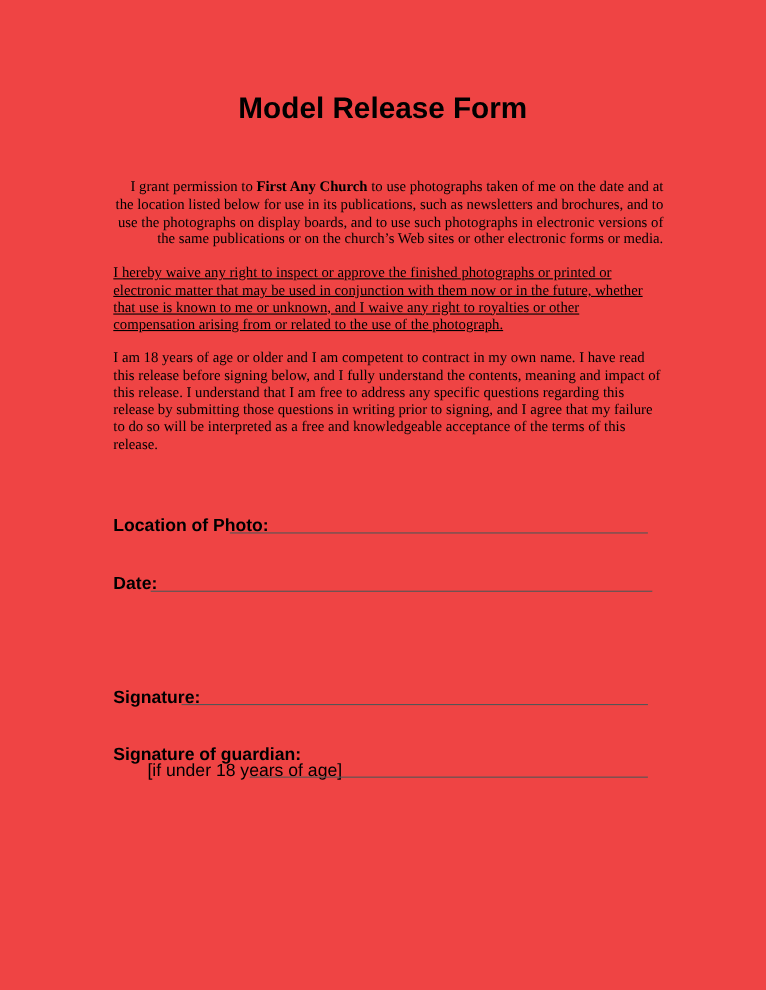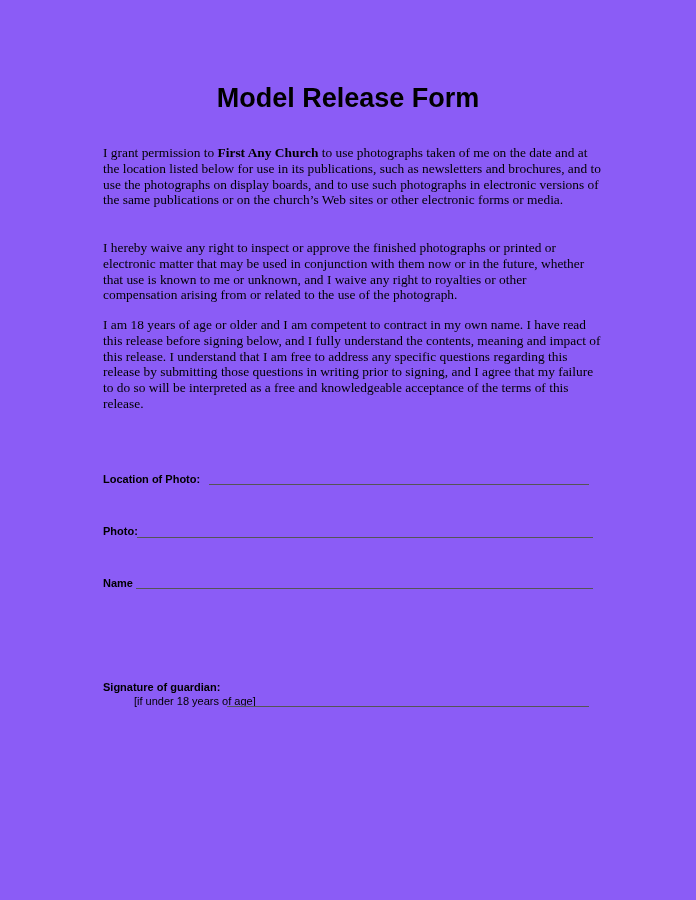--- a/index.html
+++ b/index.html
@@ -4,7 +4,7 @@
   <style>
     html, body { margin: 0; padding: 0; background: #ffffff; }
     body { width: 696px; height: 900px; position: relative; overflow: hidden; color: #000; }
-    .page { position: absolute; left: 0; top: 0; width: 696px; height: 900px; background: #8b5cf6; }
+    .page { position: absolute; left: 0; top: 0; width: 696px; height: 900px; background: #ef4444; }
     .title {
       position: absolute; left: 0; top: 80px; width: 696px; text-align: center;
       font-family: "Liberation Sans", sans-serif; font-weight: bold; font-size: 27px; line-height: 36px;

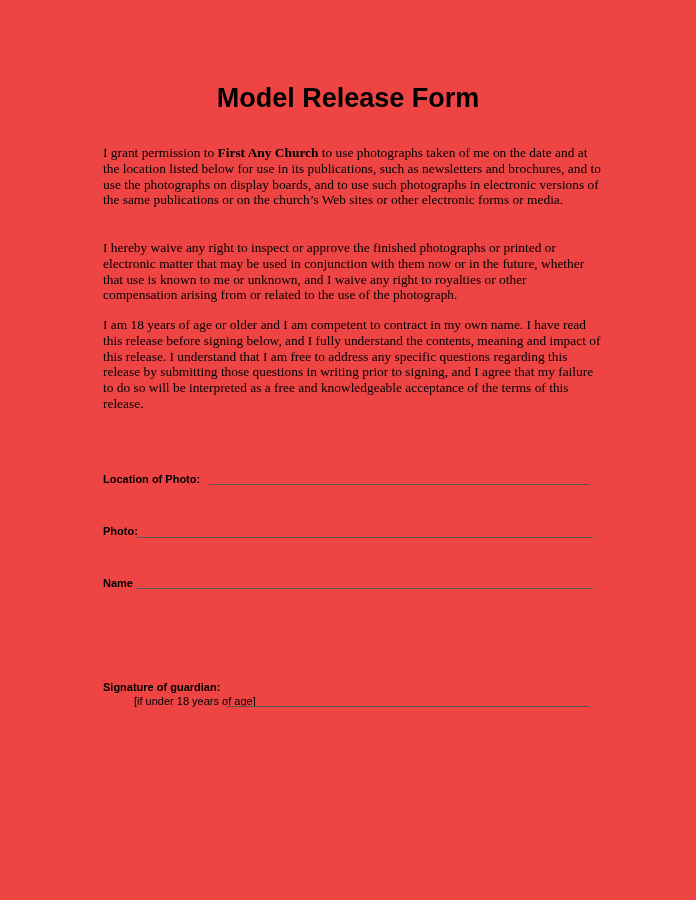--- a/index.html
+++ b/index.html
@@ -15,7 +15,7 @@
       margin: 0;
     }
     .para b { font-weight: bold; }
-    #p1 { top: 145px; }
+    #p1 { top: 162px; text-align: right; }
     #p2 { top: 240px; }
     #p3 { top: 317px; font-family: Liberation Serif, serif; }
     .print-note {

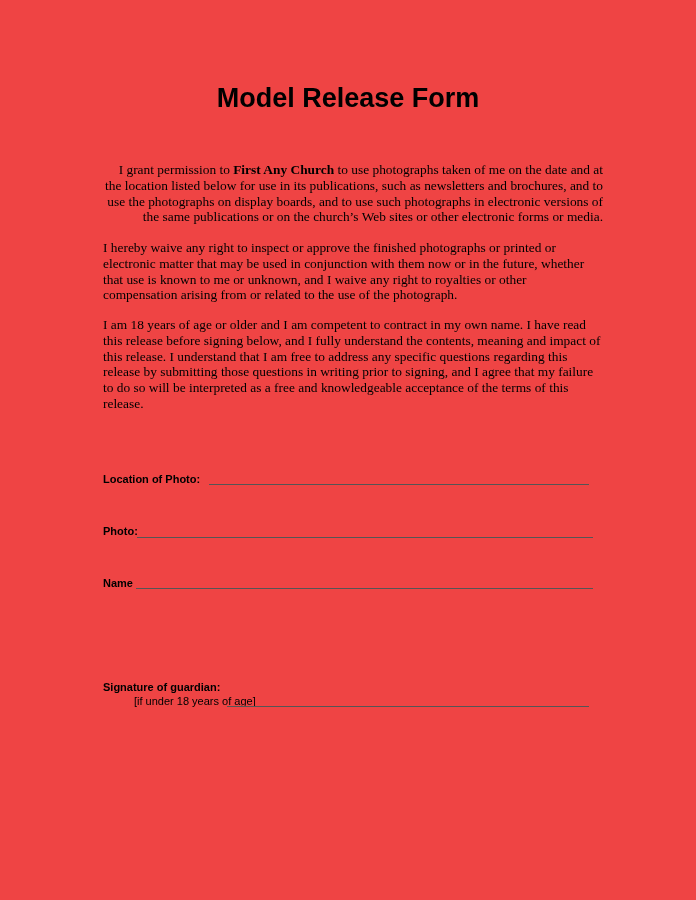--- a/index.html
+++ b/index.html
@@ -16,7 +16,7 @@
     }
     .para b { font-weight: bold; }
     #p1 { top: 162px; text-align: right; }
-    #p2 { top: 240px; }
+    #p2 { top: 240px; text-decoration: underline; }
     #p3 { top: 317px; font-family: Liberation Serif, serif; }
     .print-note {
       position: absolute; left: 0; top: 440px; width: 696px; text-align: center;

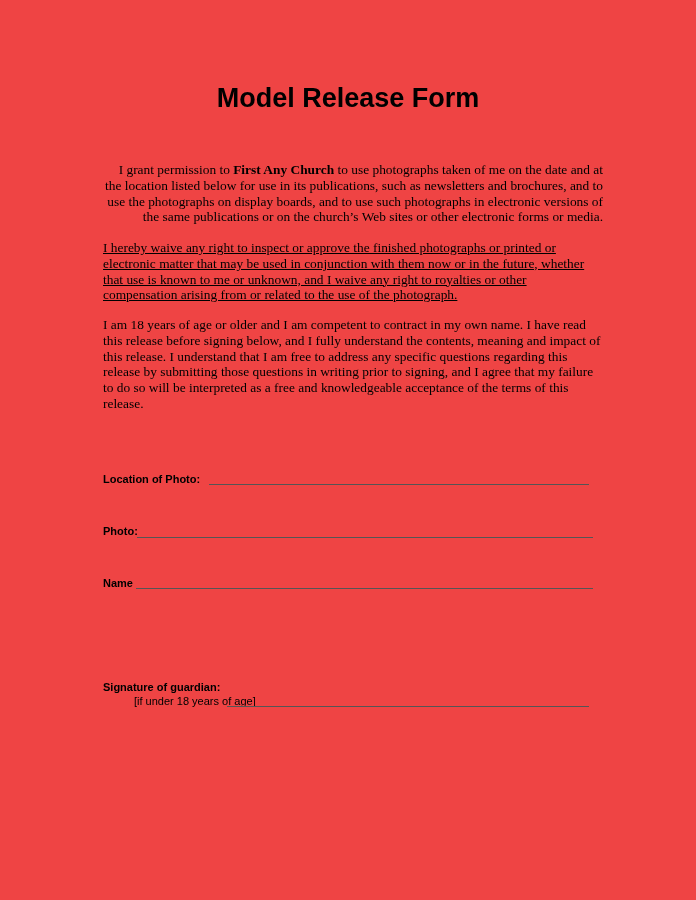--- a/index.html
+++ b/index.html
@@ -24,7 +24,7 @@
     }
     .field {
       position: absolute; left: 103px; height: 16px;
-      font-family: "Liberation Sans", sans-serif; font-size: 11px; line-height: 14px;
+      font-family: "Liberation Sans", sans-serif; font-size: 16px; line-height: 14px;
     }
     .field .label { position: absolute; left: 0; top: 0; font-weight: bold; white-space: nowrap; }
     .field .line { position: absolute; height: 0; border-bottom: 1.3px solid #555; }

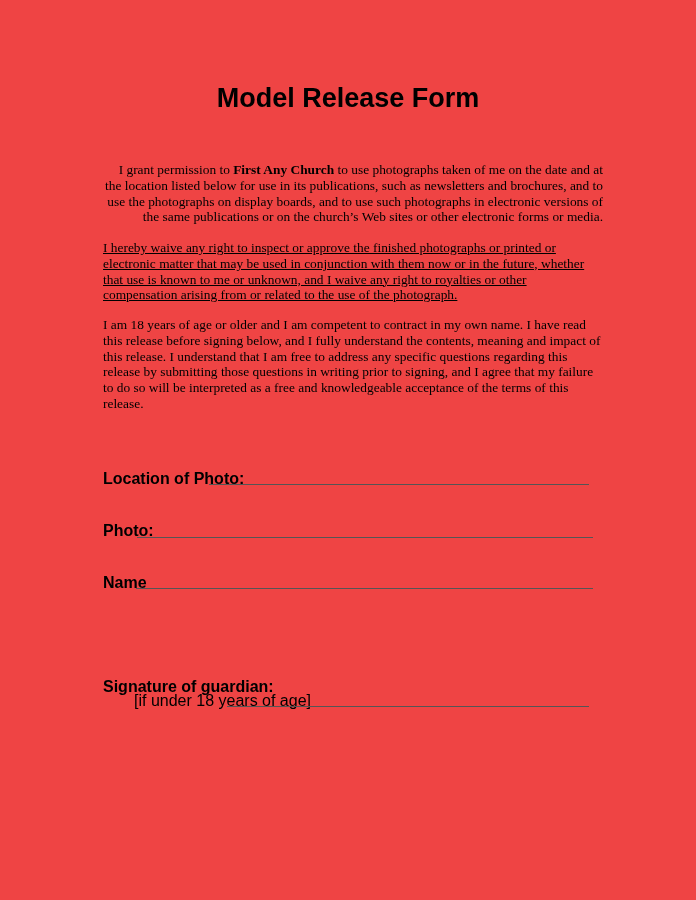--- a/index.html
+++ b/index.html
@@ -55,7 +55,7 @@
   </div>
 
   <div class="field" style="top:524px; width:490px;">
-    <span class="label">Photo:</span>
+    <span class="label">Date:</span>
     <div class="line" style="left:34px; width:456px; top:13px;"></div>
   </div>
 

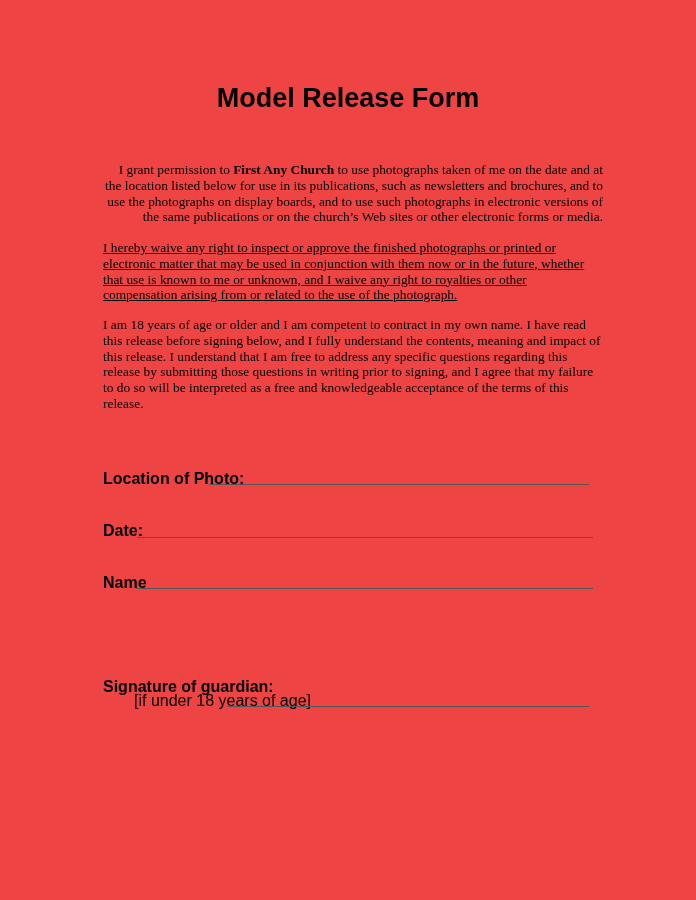--- a/index.html
+++ b/index.html
@@ -59,10 +59,6 @@
     <div class="line" style="left:34px; width:456px; top:13px;"></div>
   </div>
 
-  <div class="field" style="top:576px; width:490px;">
-    <span class="label">Name</span>
-    <div class="line" style="left:33px; width:457px; top:12px;"></div>
-  </div>
 
 
   <div class="field" style="top:680px; width:490px; height:30px;text-align:right;">

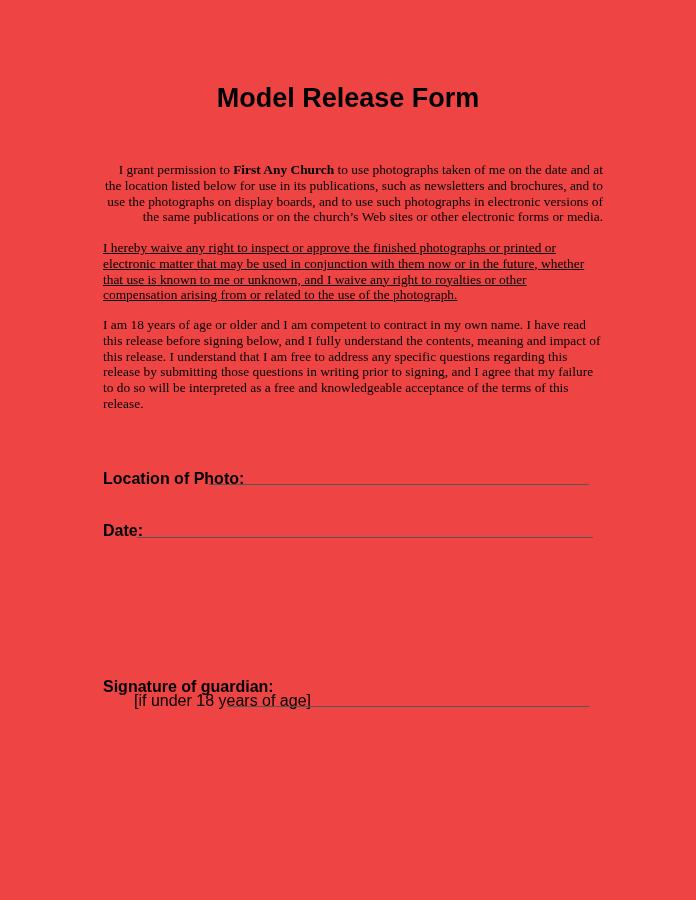--- a/index.html
+++ b/index.html
@@ -60,6 +60,10 @@
   </div>
 
 
+  <div class="field" style="top:628px; width:490px;">
+    <span class="label">Signature:</span>
+    <div class="line" style="left:62px; width:424px; top:12px;"></div>
+  </div>
 
   <div class="field" style="top:680px; width:490px; height:30px;text-align:right;">
     <span class="label">Signature of guardian:</span>

